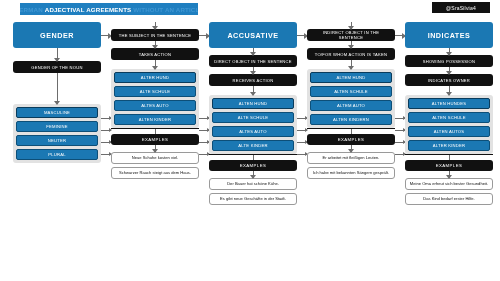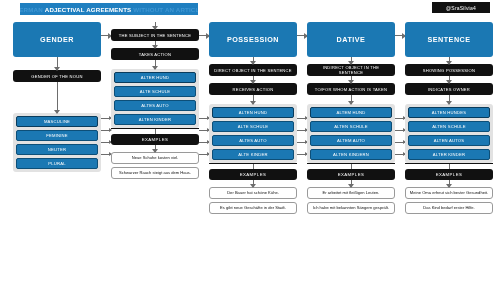--- a/index.html
+++ b/index.html
@@ -74,7 +74,7 @@
 
   
   .case-header {
-    height: 35px;
+    height: 26px;
     background: #1b78b3;
     border-radius: 3px;
     color: #ffffff;

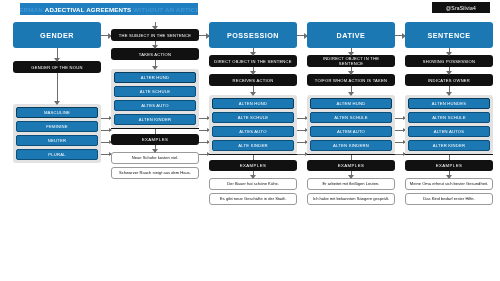--- a/index.html
+++ b/index.html
@@ -290,7 +290,7 @@
 </div>
 
 <div class="column col2">
-  <div class="case-header">POSSESSION</div>
+  <div class="case-header">ACCUSATIVE</div>
   <div class="vconn arrow" style="height:7px;"></div>
   <div class="def-pill">DIRECT OBJECT IN THE SENTENCE</div>
   <div class="vconn arrow" style="height:7px;"></div>

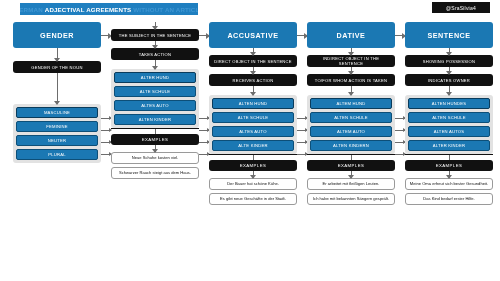--- a/index.html
+++ b/index.html
@@ -311,7 +311,6 @@
 </div>
 
 <div class="column col3">
-  <div class="case-header">DATIVE</div>
   <div class="vconn arrow" style="height:7px;"></div>
   <div class="def-pill">INDIRECT OBJECT IN THE SENTENCE</div>
   <div class="vconn arrow" style="height:7px;"></div>

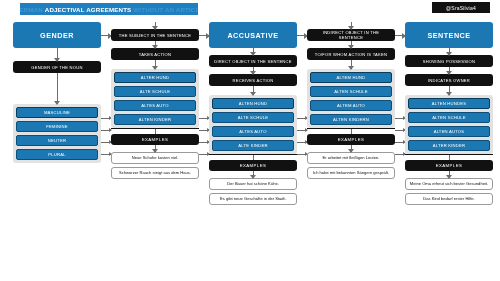--- a/index.html
+++ b/index.html
@@ -331,7 +331,7 @@
 </div>
 
 <div class="column col4">
-  <div class="case-header">SENTENCE</div>
+  <div class="case-header">INDICATES</div>
   <div class="vconn arrow" style="height:7px;"></div>
   <div class="def-pill">SHOWING POSSESSION</div>
   <div class="vconn arrow" style="height:7px;"></div>

